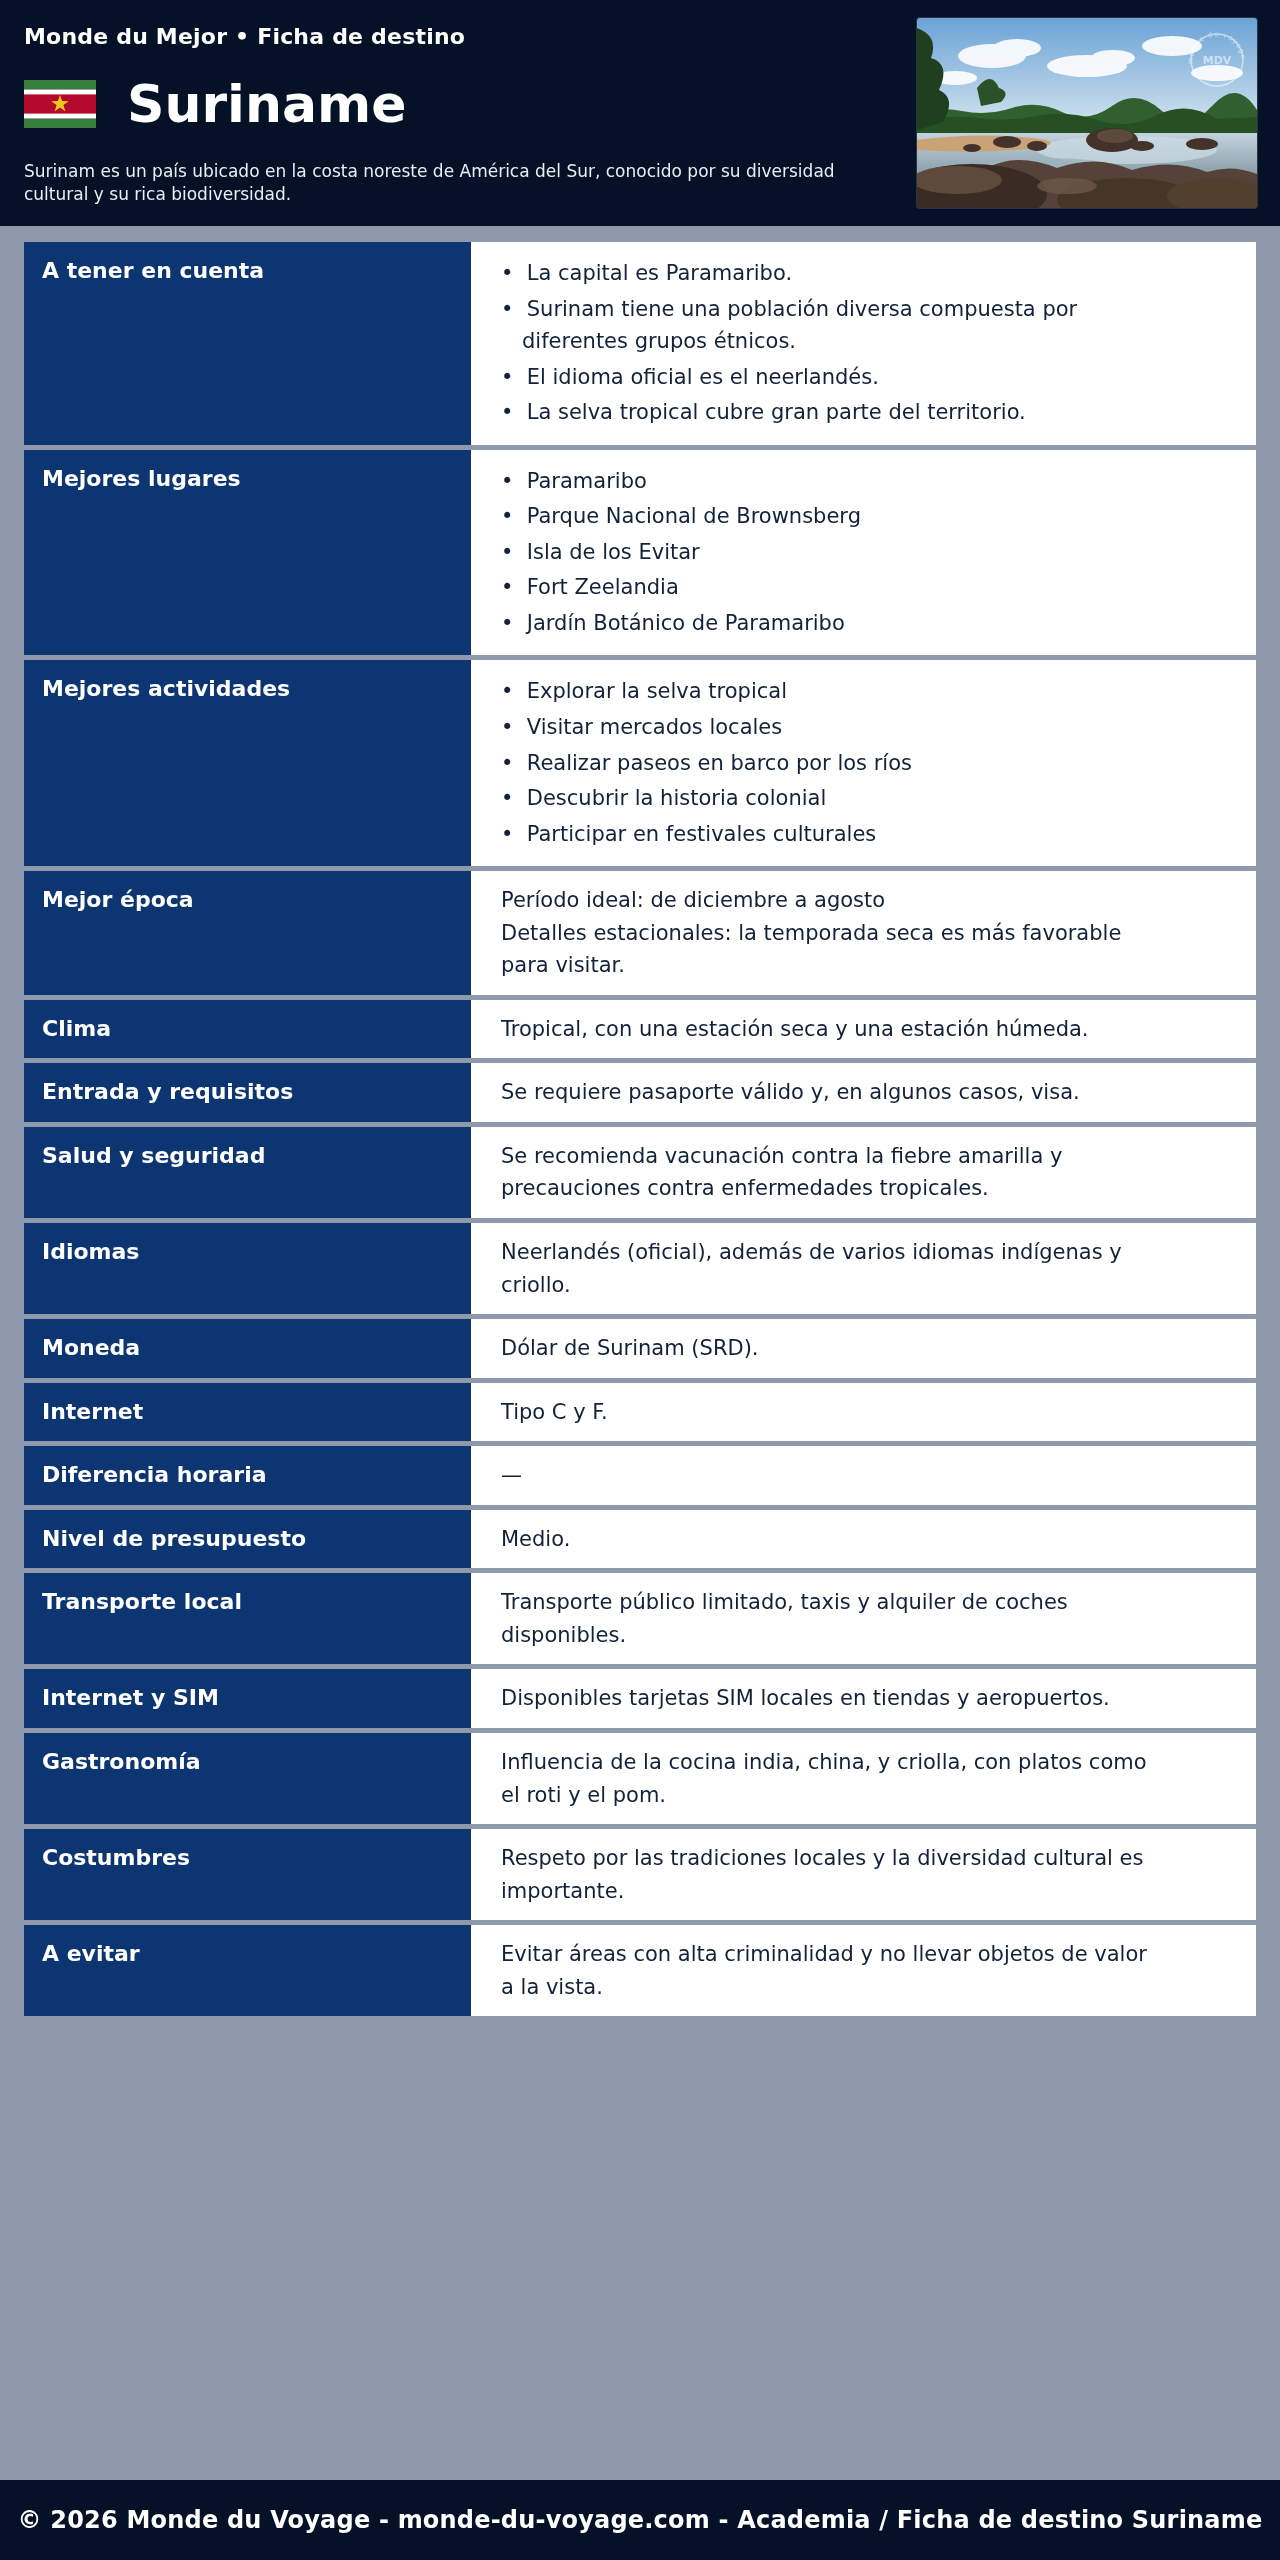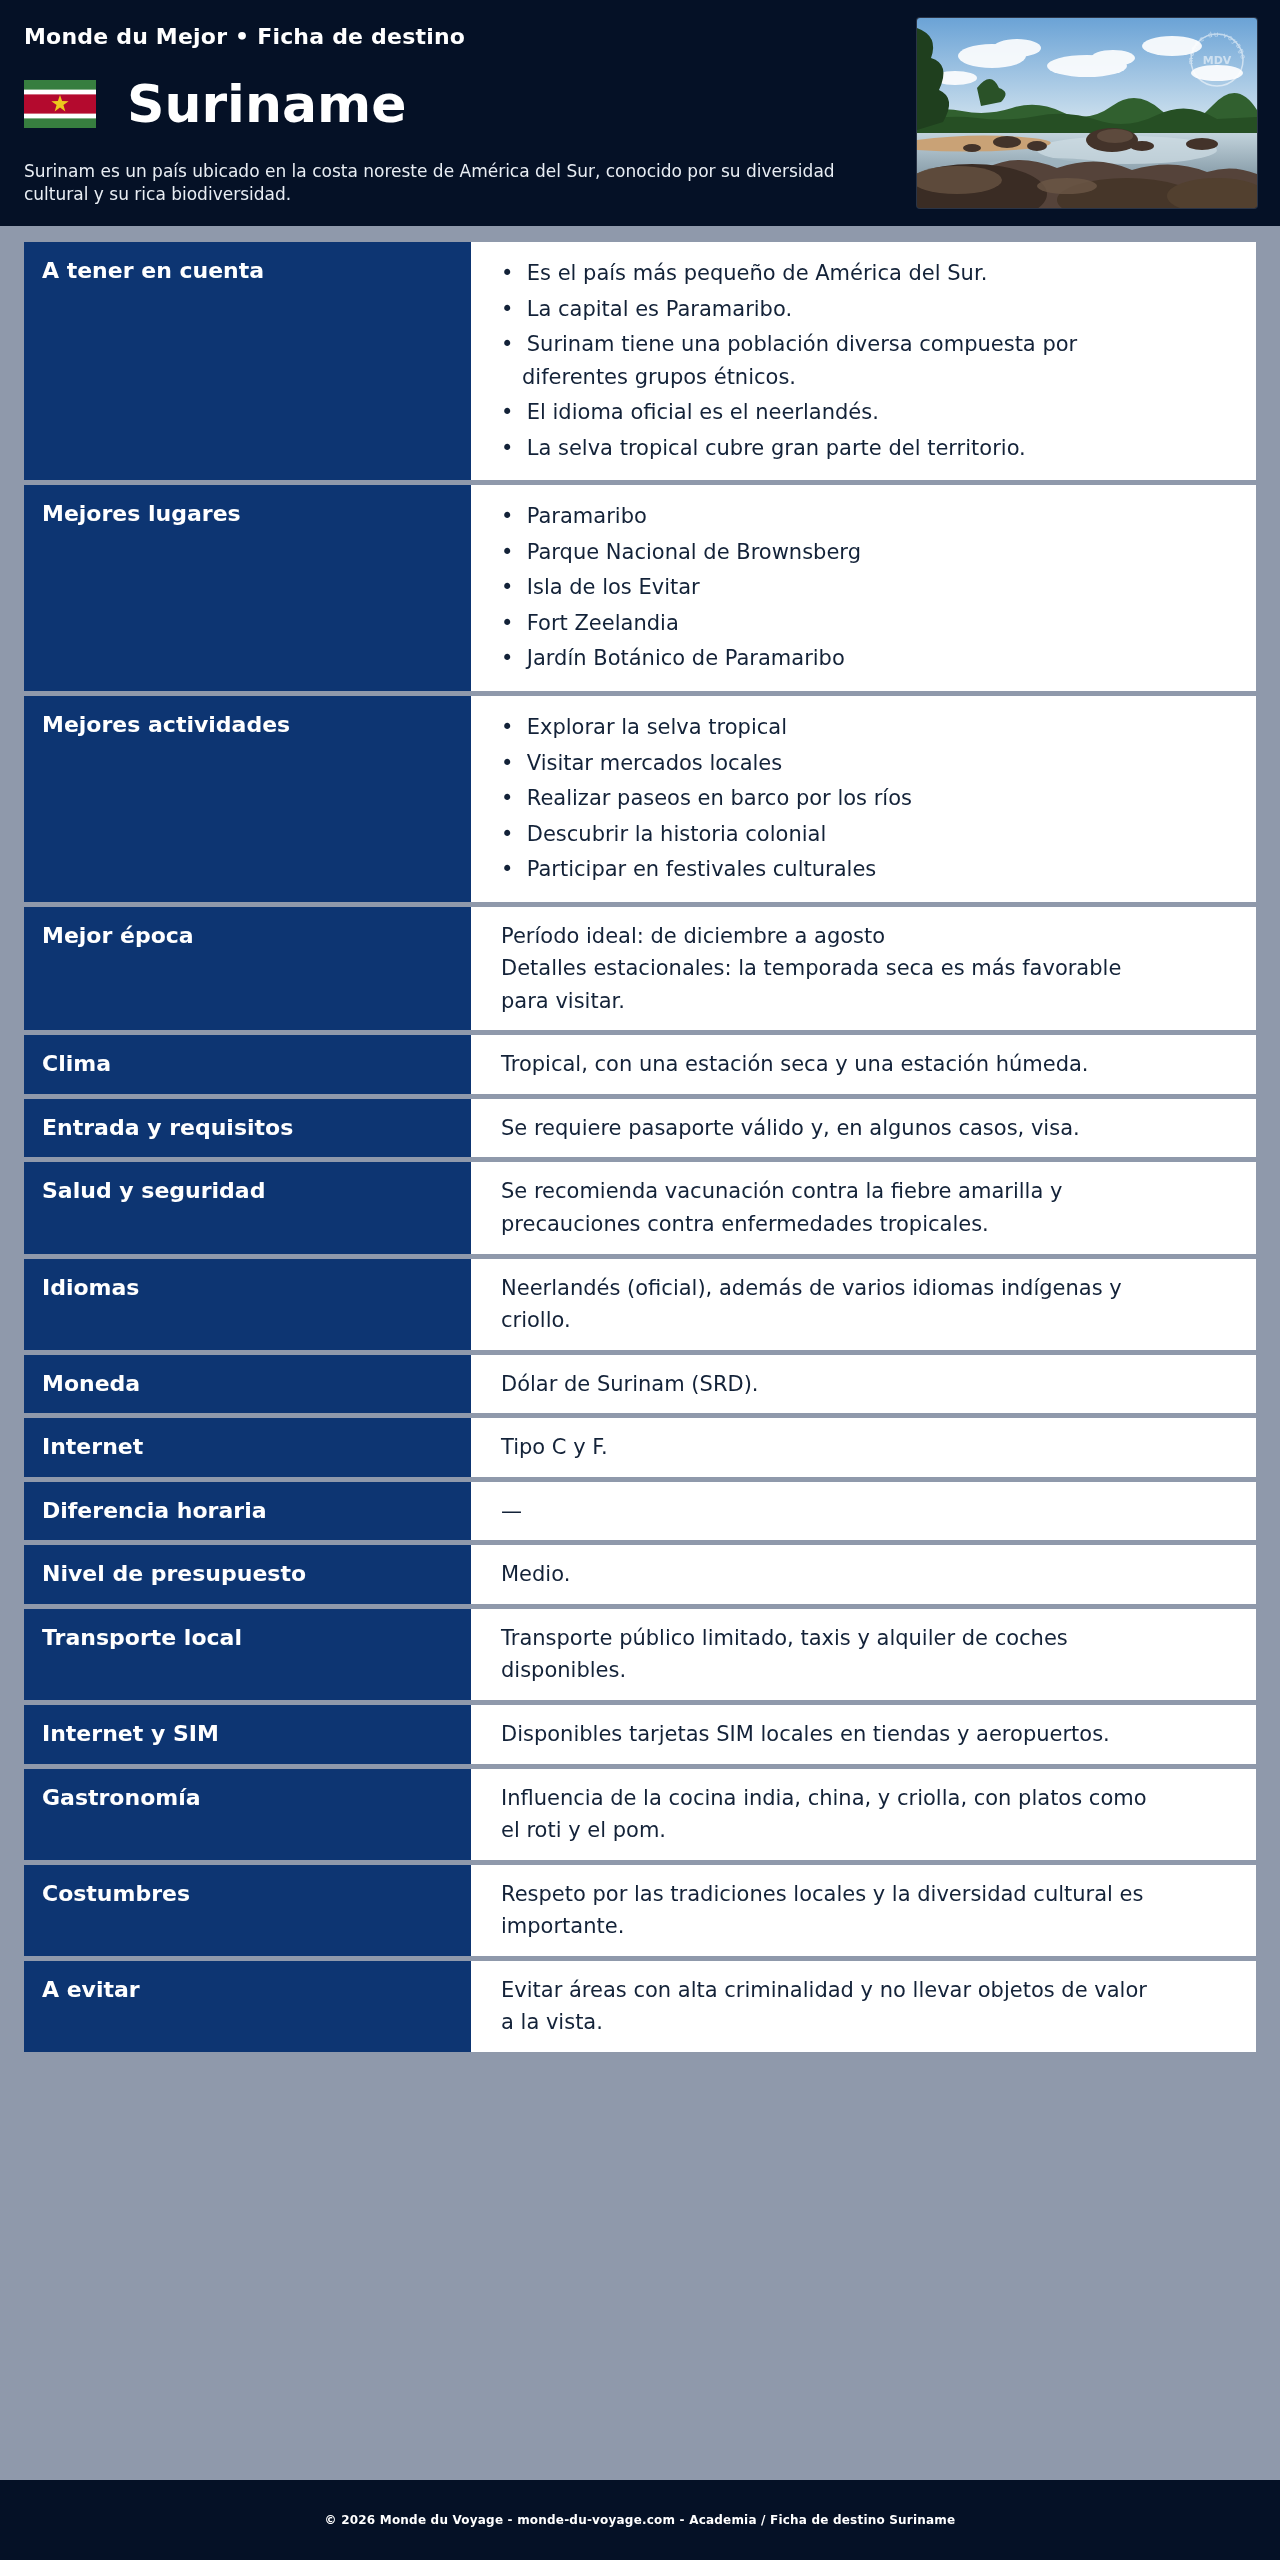--- a/index.html
+++ b/index.html
@@ -115,7 +115,6 @@
         <div class="label-cell">A tener en cuenta</div>
         <div class="content-cell">
           <ul class="bullet-list">
-            <li>Es el país más pequeño de América del Sur.</li>
             <li>La capital es Paramaribo.</li>
             <li>Surinam tiene una población diversa compuesta por
 diferentes grupos étnicos.</li>

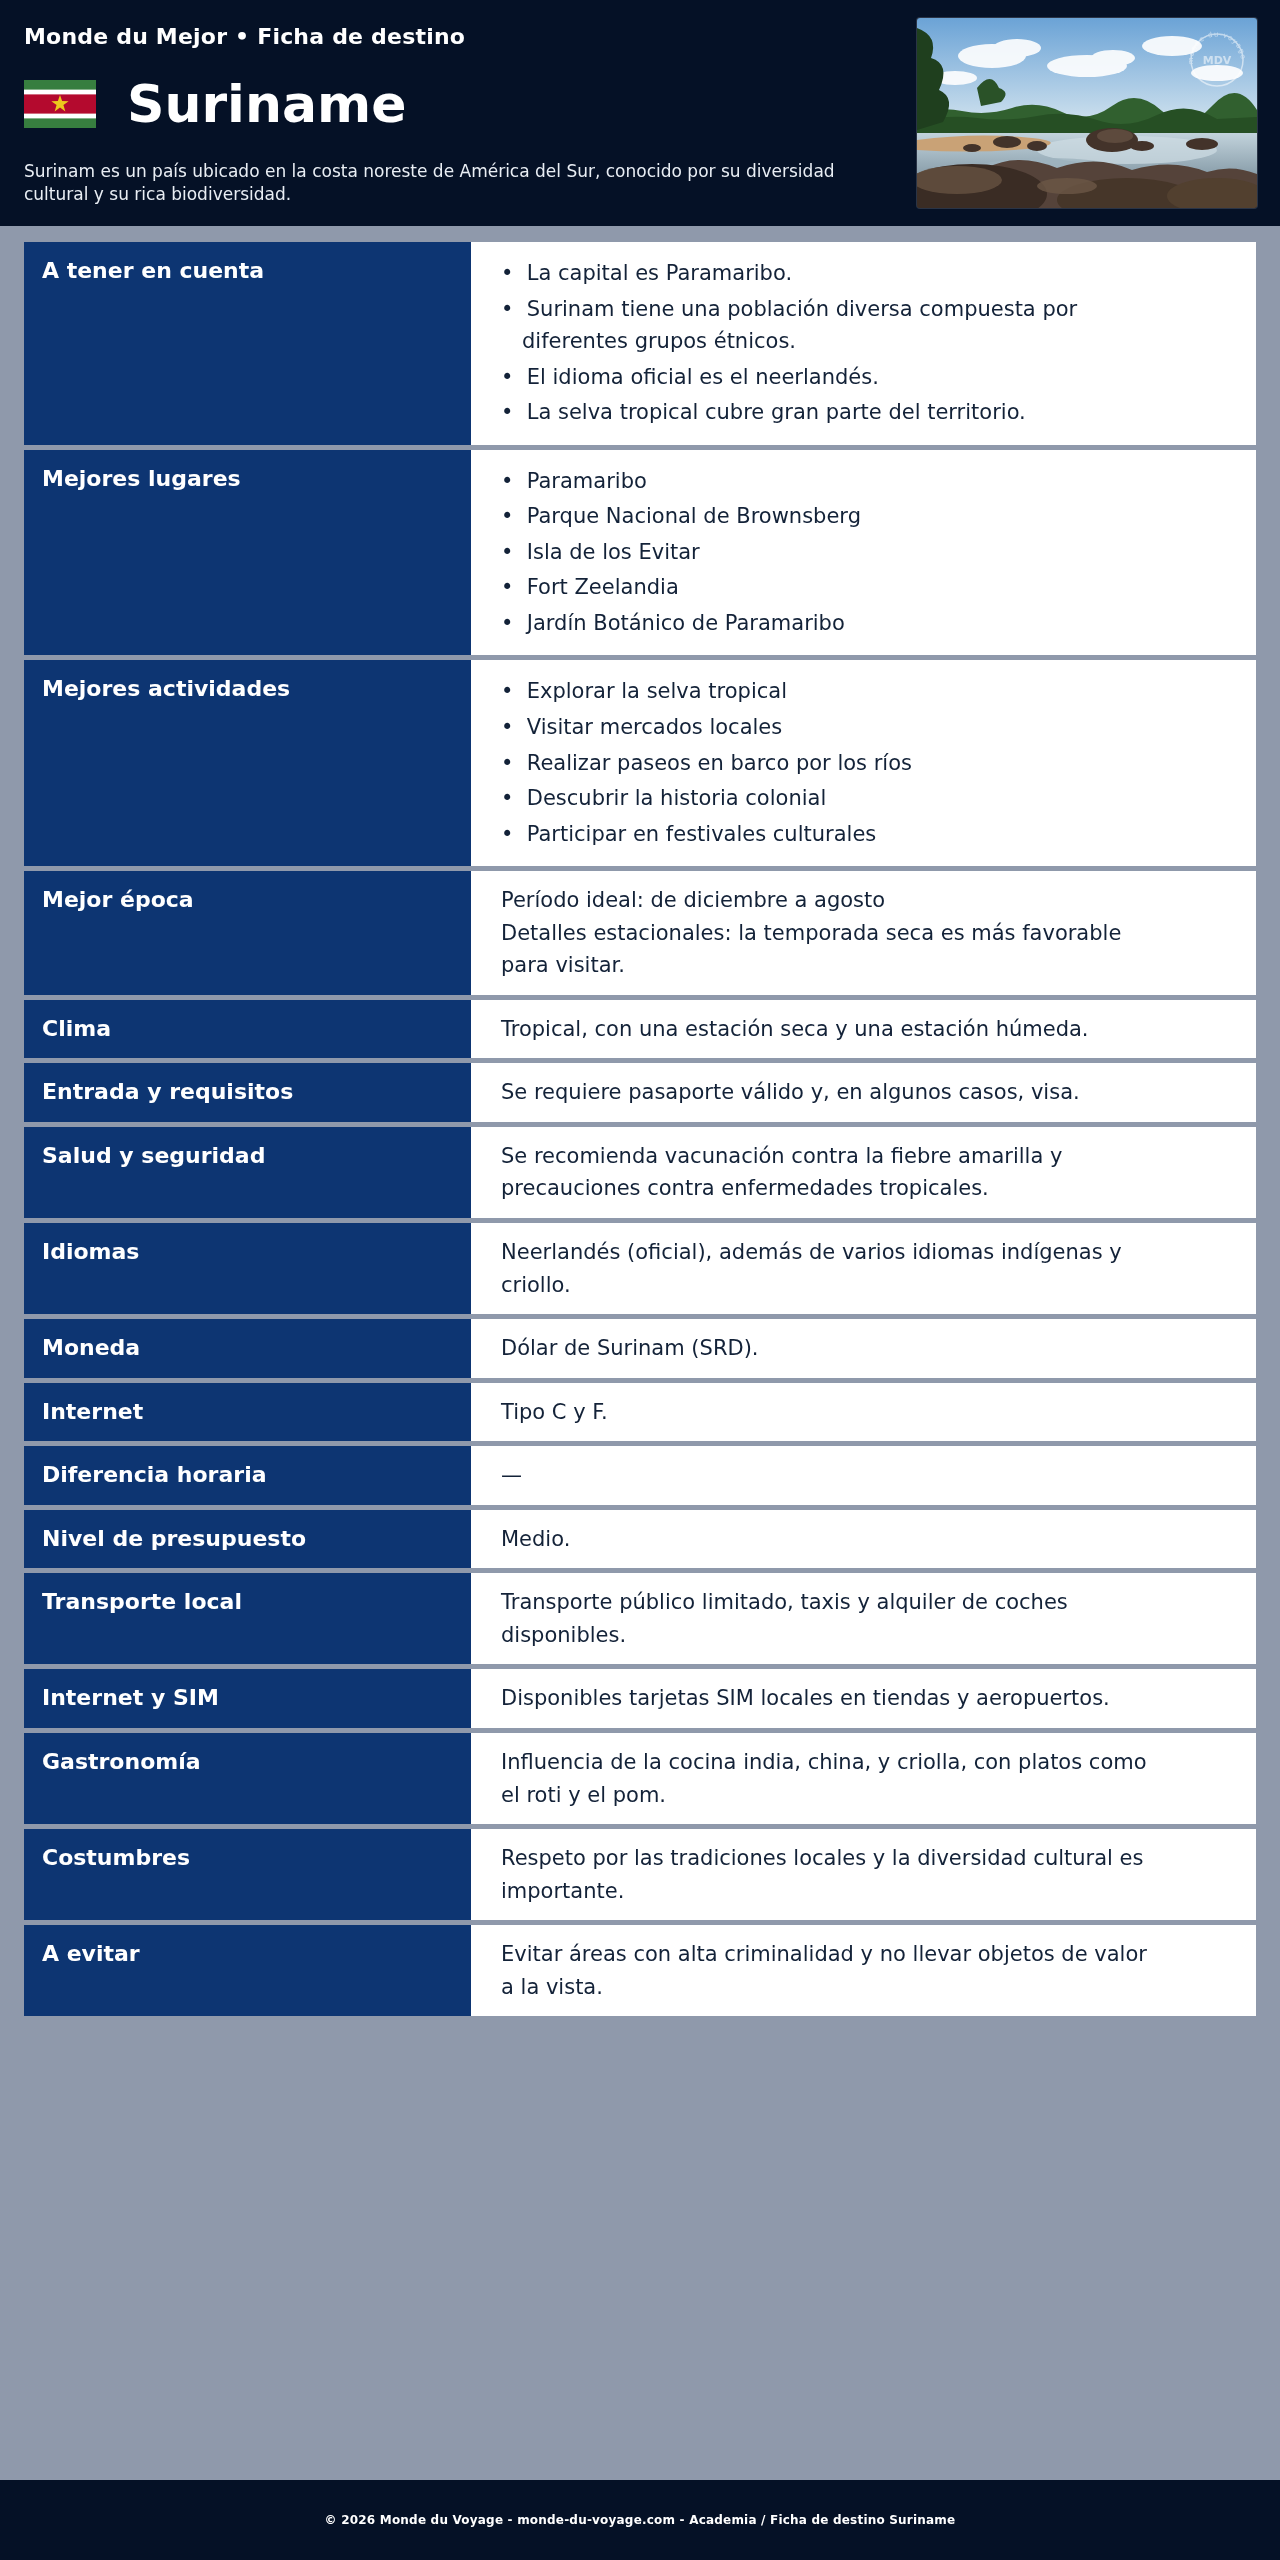--- a/index.html
+++ b/index.html
@@ -29,7 +29,7 @@
 
   
   .footer{flex:none;height:80px;background:#051126;display:flex;align-items:center;justify-content:center;}
-  .footer-text{color:#ffffff;font-weight:bold;font-size:12px;letter-spacing:.2px;}
+  .footer-text{color:#ffffff;font-weight:bold;font-size:24px;letter-spacing:.2px;}
 </style>
 </head>
 <body>

